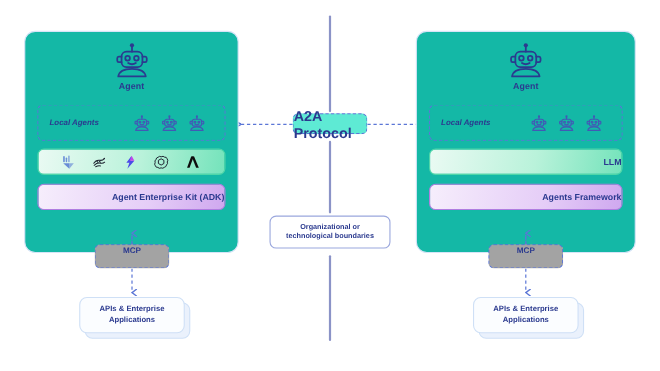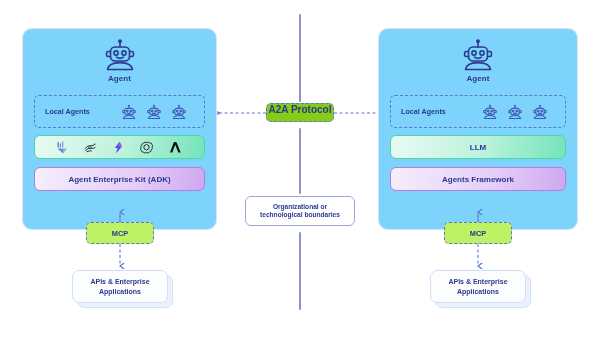--- a/index.html
+++ b/index.html
@@ -23,7 +23,7 @@
   
   .panel {
     position: absolute; top: 28px; height: 202px;
-    background: #7dd3fc;
+    background: #14b8a6;
     border: 1px solid #d6e4f7;
     border-radius: 10px;
   }

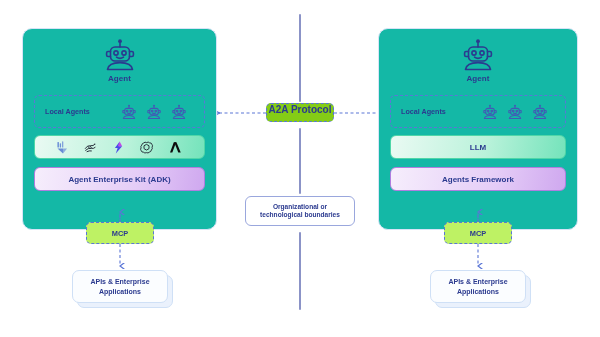--- a/index.html
+++ b/index.html
@@ -45,7 +45,7 @@
     display:flex; align-items:center; padding: 0 10px; gap: 6px;
   }
   .local-agents-label {
-    font-size: 7.2px; font-weight:bold; color:#2b3a8f; white-space:nowrap;
+    font-size: 7.2px; font-weight:bold; color:#2b3a8f; white-space:nowrap;font-style:italic;
   }
   .mini-row { display:flex; gap:7px; margin-left:auto; margin-right:6px; }
 

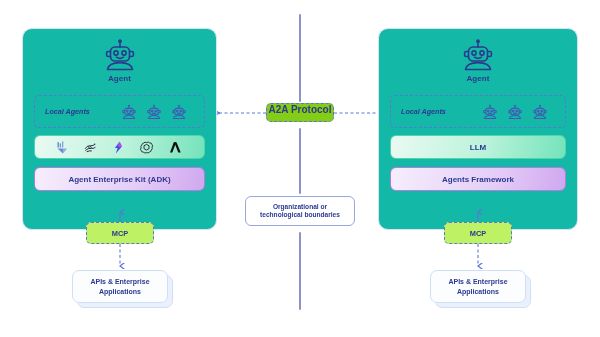--- a/index.html
+++ b/index.html
@@ -77,9 +77,9 @@
   .a2a {
     position:absolute; left:266px; top:103px; width:68px; height:19px;
     border:1.2px dashed #5b76d6; border-radius:5px;
-    background:#84cc16;
-    display:flex; justify-content:center;
-    font-size:10px; font-weight:bold; color:#2b3a8f;
+    background:#5eead4;
+    display:flex; align-items:center; justify-content:center;
+    font-size:13px; font-weight:bold; color:#2b3a8f;
   }
 
   

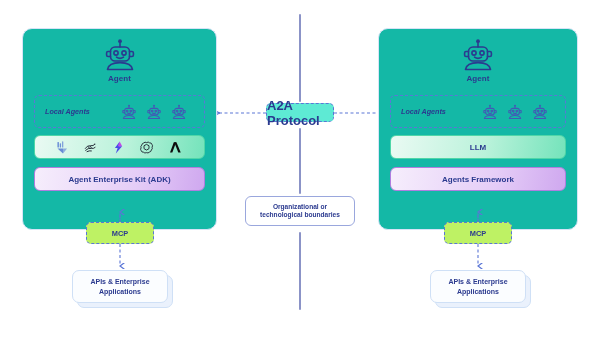--- a/index.html
+++ b/index.html
@@ -53,7 +53,7 @@
   .bar {
     position:absolute; left:11px; right:11px; height:24px;
     border-radius: 6px;
-    display:flex; align-items:center; justify-content:center;
+    display:flex; align-items:center; justify-content:flex-end;
     font-size: 8px; font-weight: bold; color:#2b3a8f;
   }
   .bar-llm {

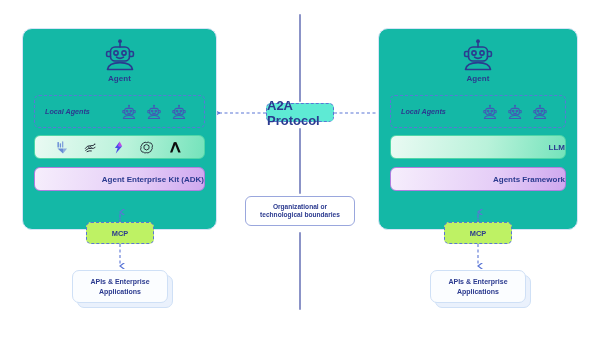--- a/index.html
+++ b/index.html
@@ -94,8 +94,8 @@
   
   .mcp {
     position:absolute; top:222px; width:68px; height:22px;
-    border:1.2px dashed #5b76d6; border-radius:5px; background:#bef264;
-    display:flex; align-items:center; justify-content:center;
+    border:1.2px dashed #5b76d6; border-radius:5px; background:#a3a3a3;
+    display:flex; justify-content:center;
     font-size:7.4px; font-weight:bold; color:#2b3a8f;
   }
   .mcp-left  { left: 86px; }

